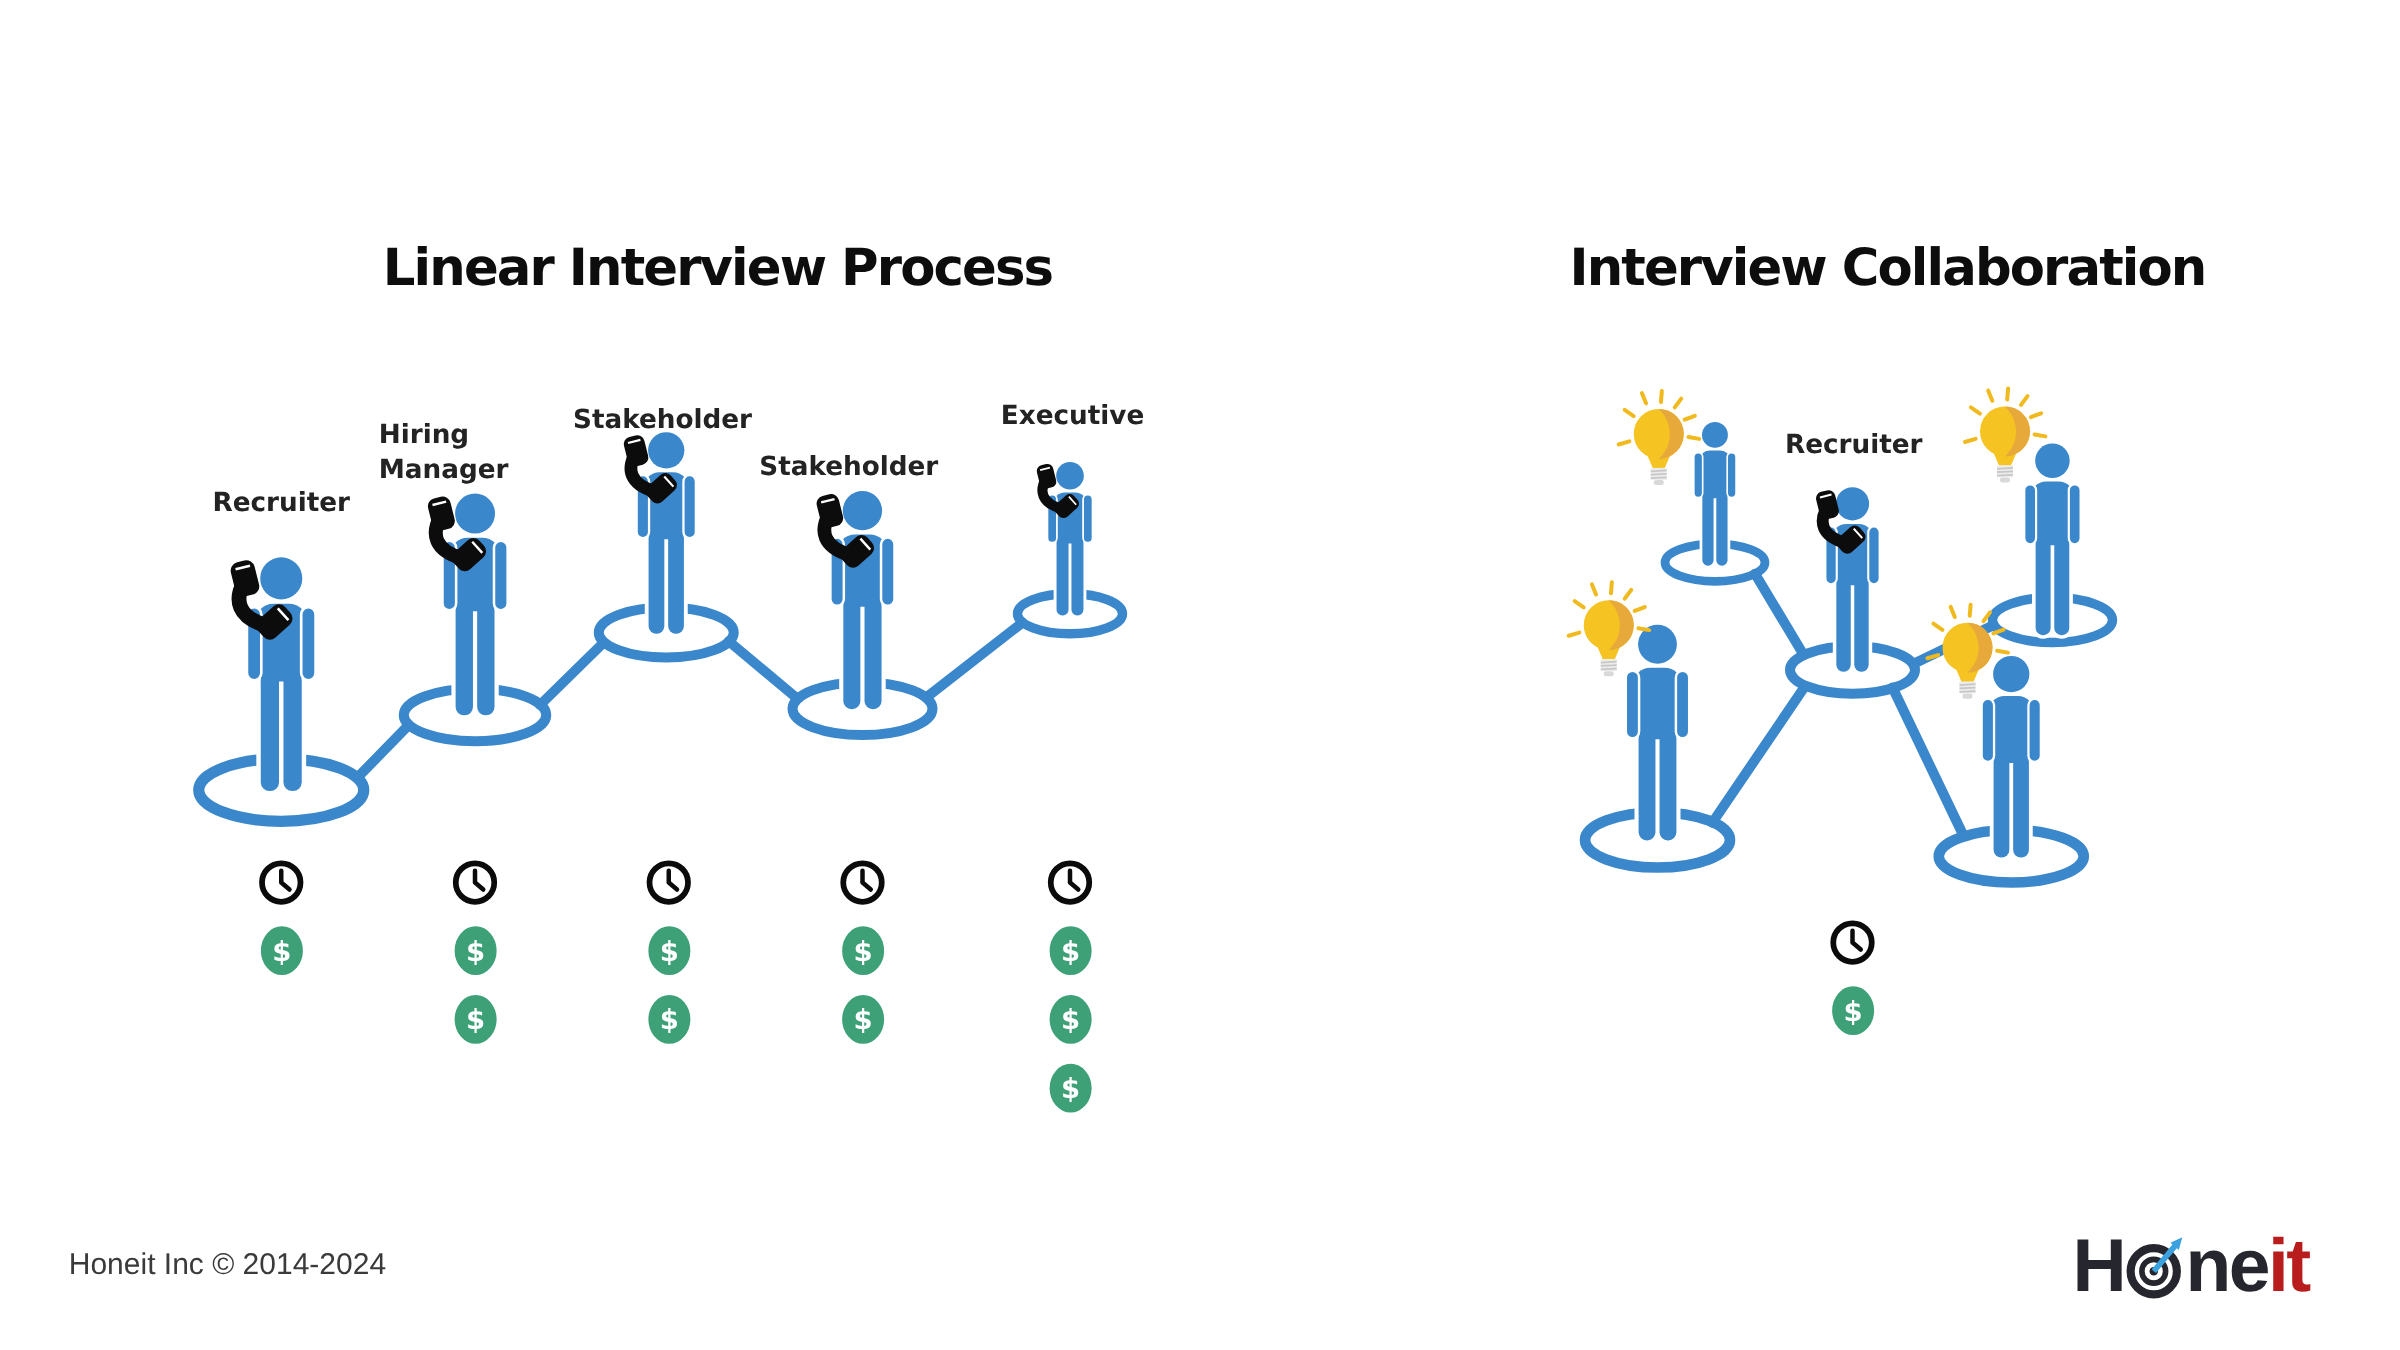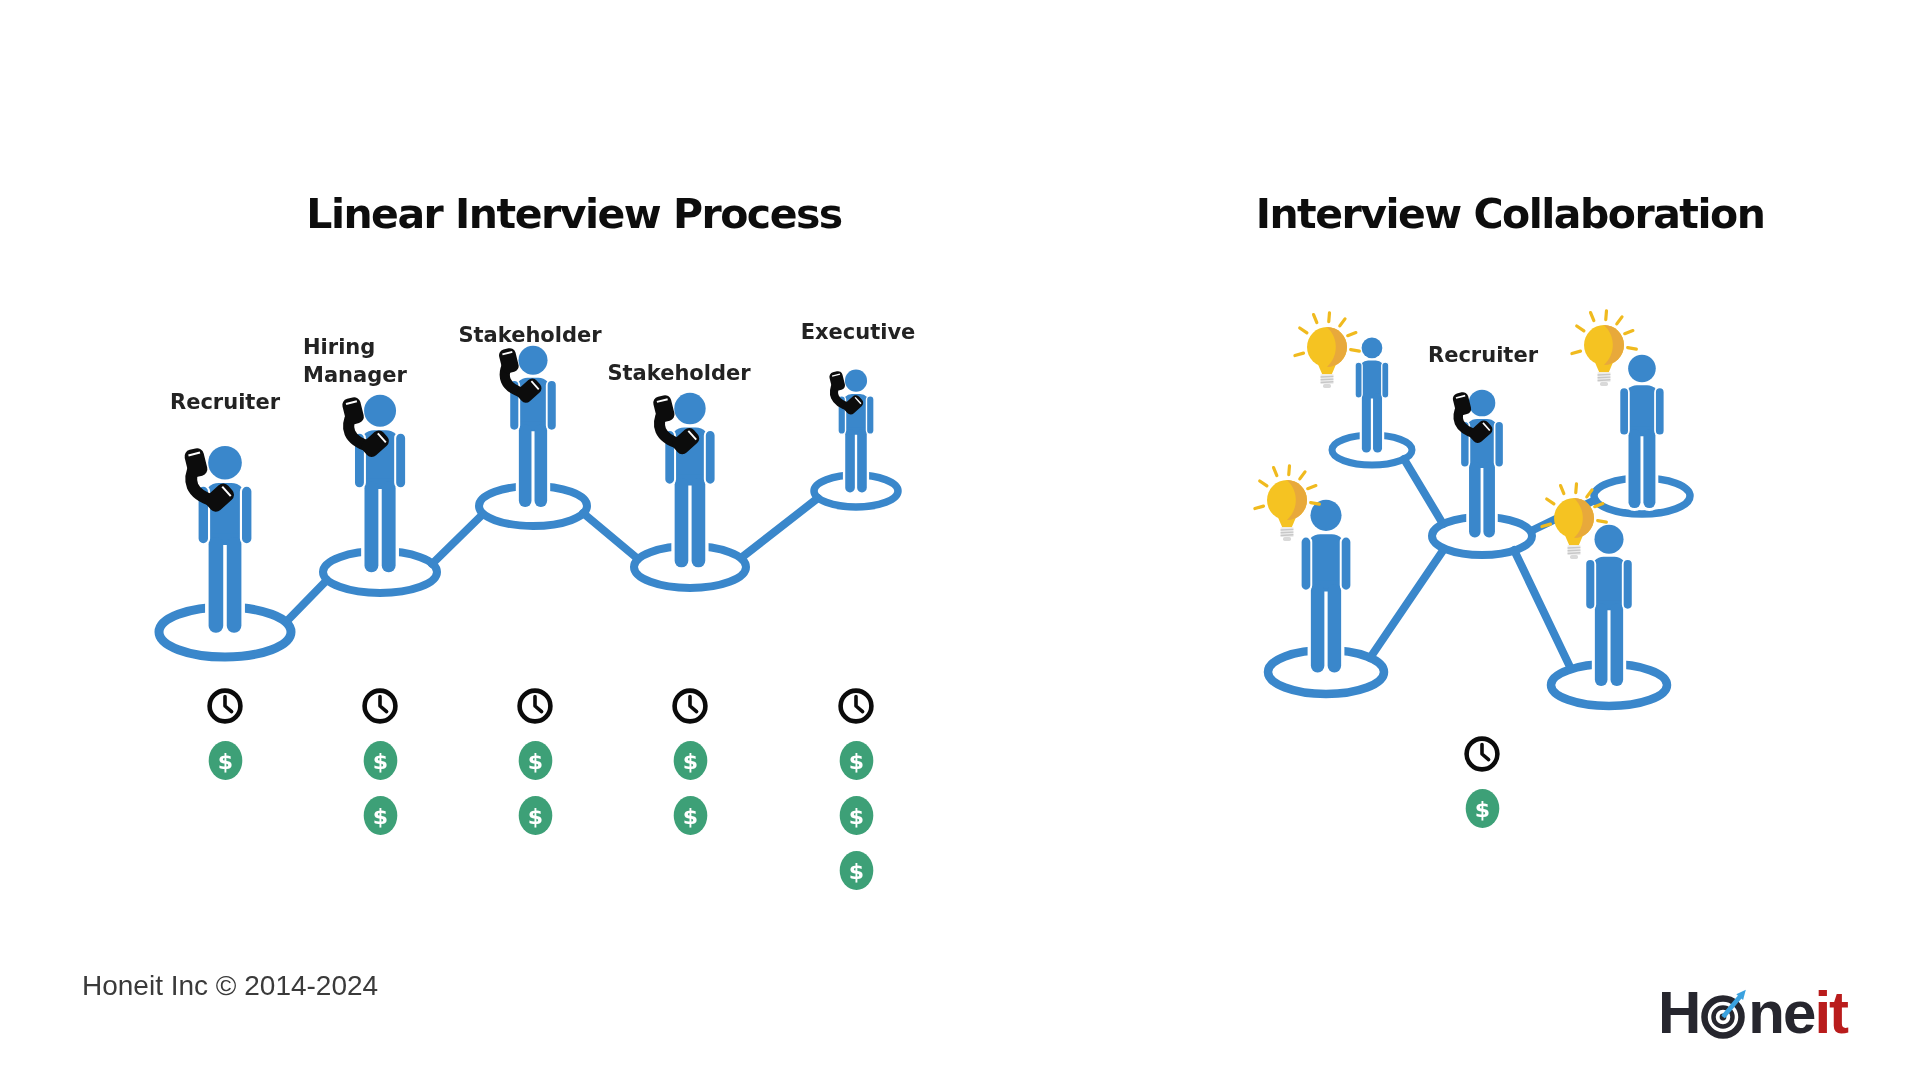--- a/index.html
+++ b/index.html
@@ -12,8 +12,8 @@
   .role-label.wrap{white-space:normal;width:150px;}
   #scene{position:absolute;left:0;top:0;}
   .cost-col{position:absolute;width:44px;display:flex;flex-direction:column;align-items:center;gap:14px;}
-  .footer-text{position:absolute;left:55px;top:970px;font-size:28px;color:#3a3a3a;
-         font-family:"Liberation Sans",sans-serif;margin-left:27px;}
+  .footer-text{position:absolute;left:55px;top:998px;font-size:24px;color:#3a3a3a;
+         font-family:"Liberation Sans",sans-serif;}
   .logo{position:absolute;left:1658px;top:983px;display:flex;align-items:flex-end;
         font-family:"Liberation Sans",sans-serif;font-weight:700;font-size:60px;
         letter-spacing:-2px;color:#26262e;line-height:0.92;}

